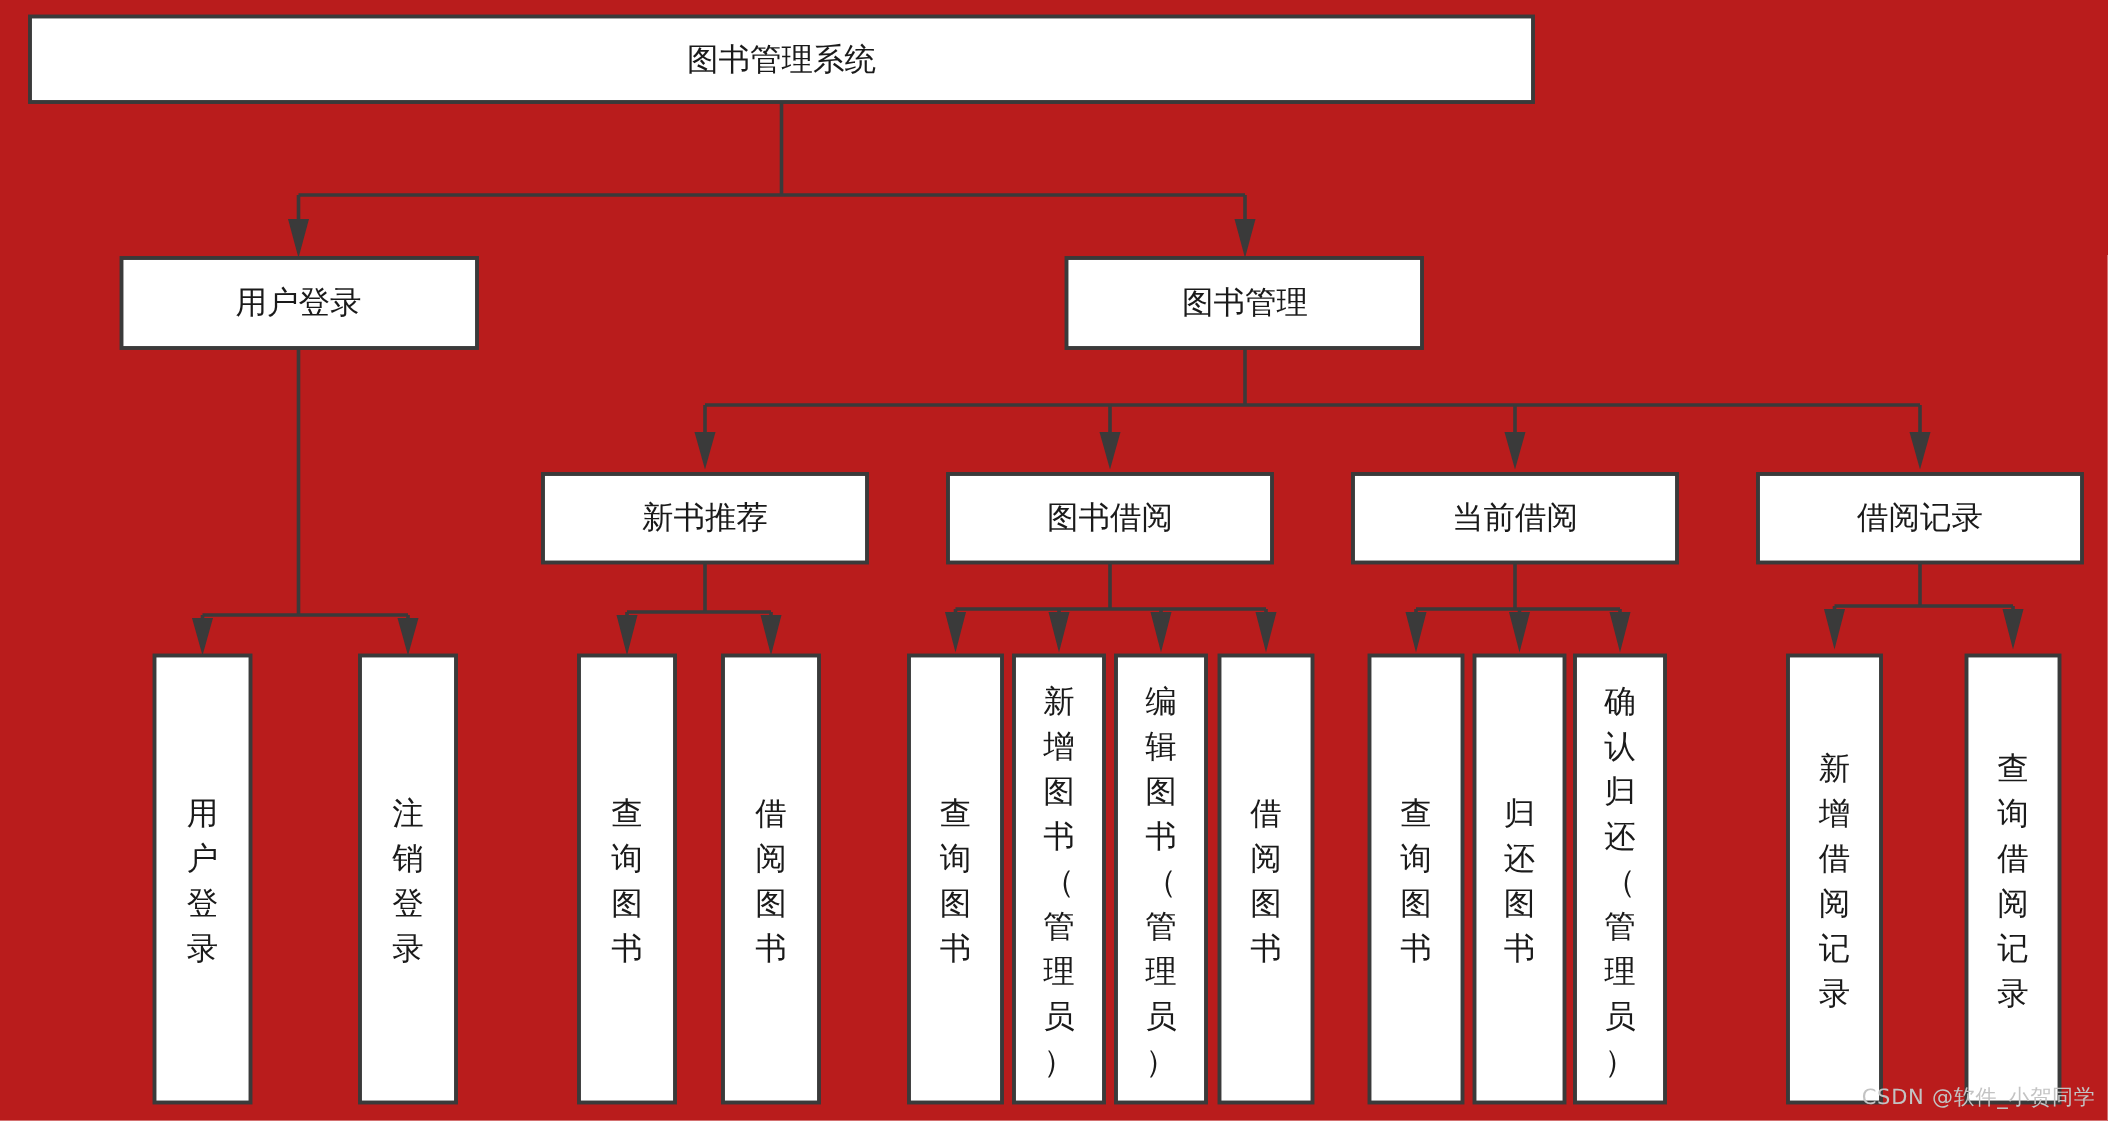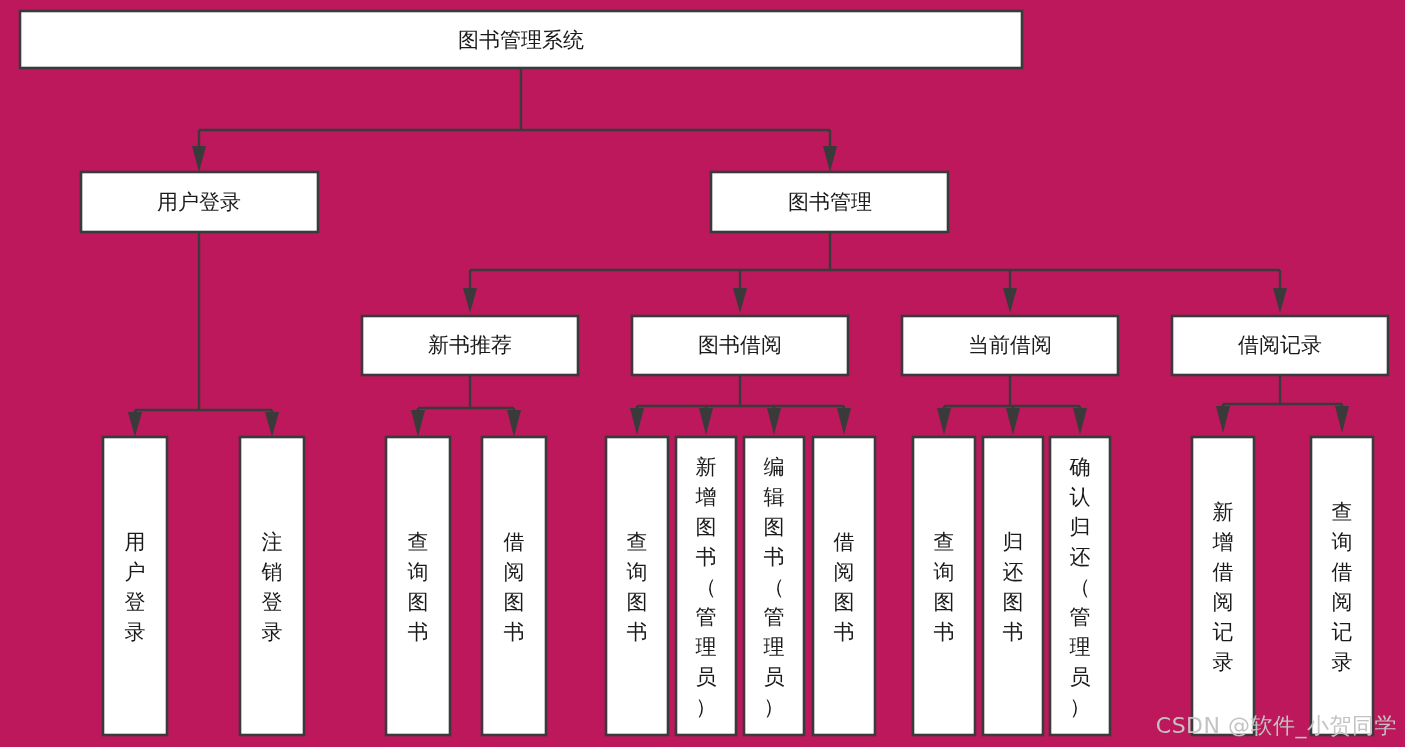--- a/index.html
+++ b/index.html
@@ -17,7 +17,7 @@
     position: relative;
     width: 1405px;
     height: 747px;
-    background: #be185d;
+    background: #b91c1c;
   }
   svg.flow {
     position: absolute;

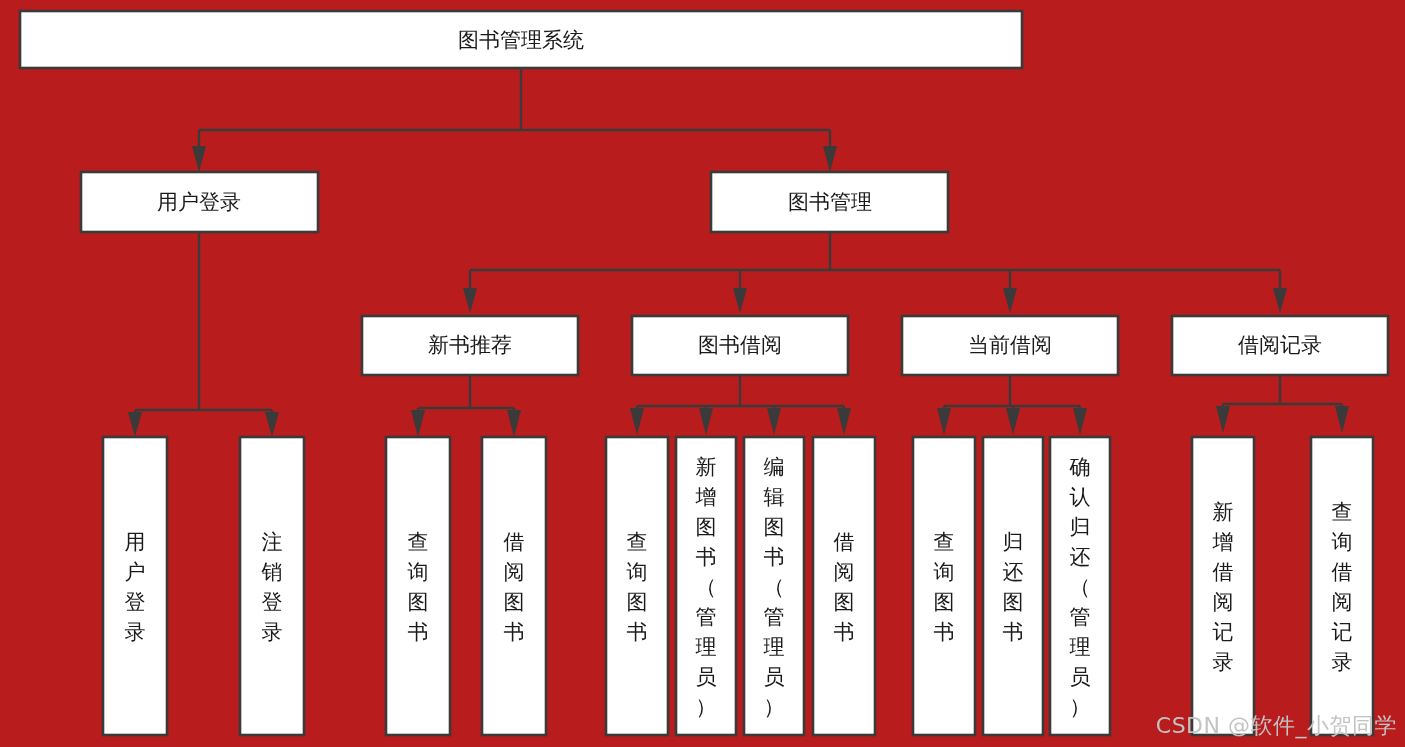--- a/index.html
+++ b/index.html
@@ -59,7 +59,7 @@
     right: 8px;
     bottom: 6px;
     font-family: "DejaVu Sans", "Liberation Sans", sans-serif;
-    font-size: 22px;
+    font-size: 14px;
     color: #c3c3c3;
     letter-spacing: 0.5px;
     white-space: nowrap;

